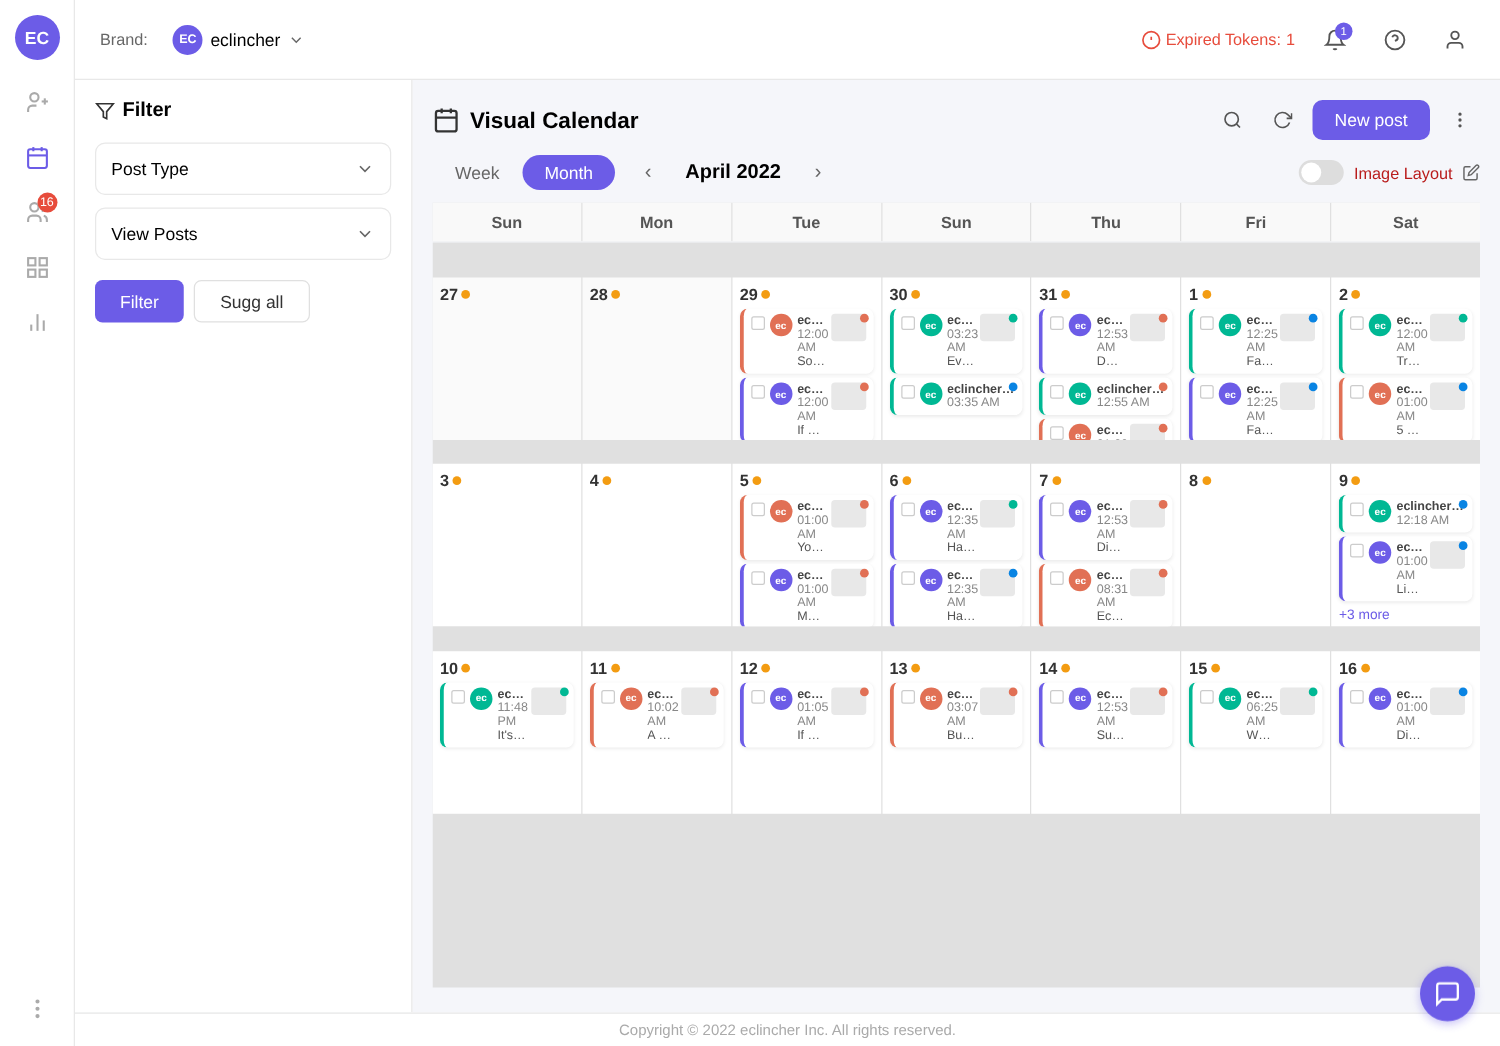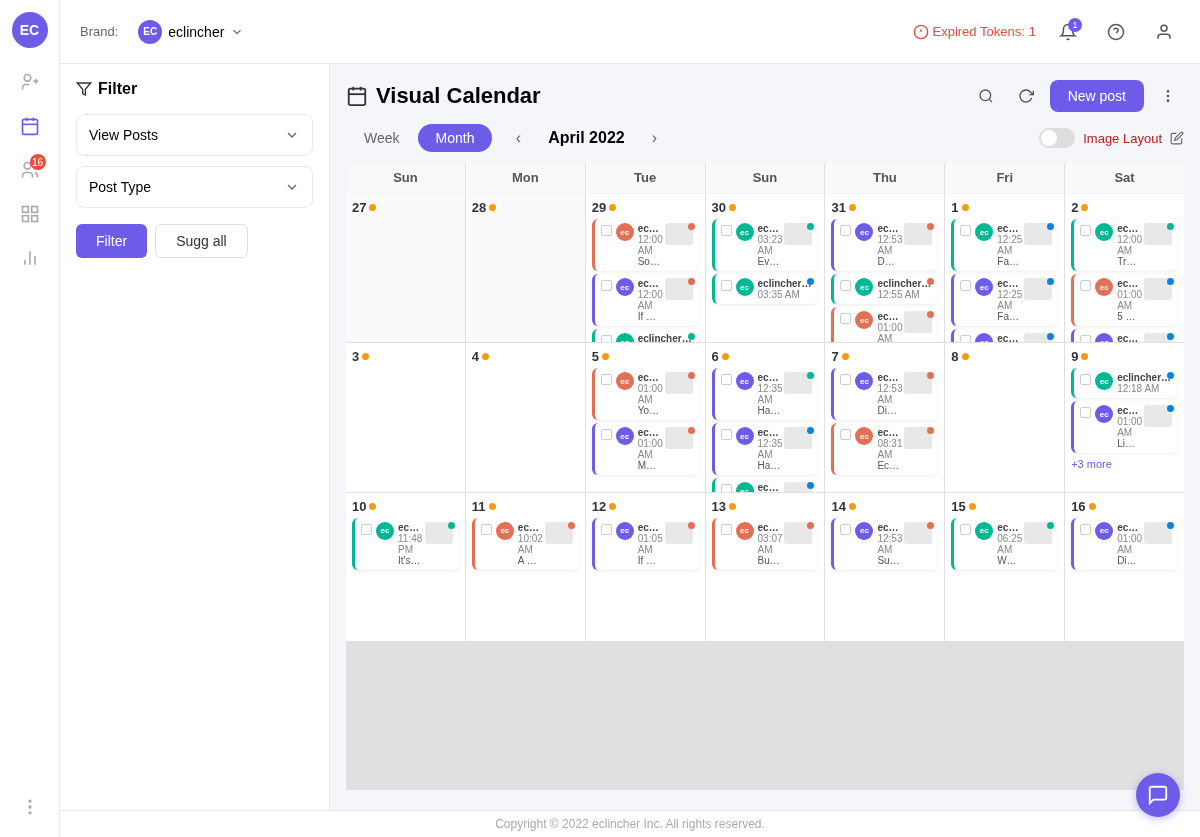--- a/index.html
+++ b/index.html
@@ -39,7 +39,7 @@
     
     .calendar-area { flex: 1; display: flex; flex-direction: column; overflow: hidden; padding: 16px; }
     .calendar-header-row { display: flex; align-items: center; margin-bottom: 12px; }
-    .page-title { display: flex; align-items: center; gap: 8px; font-size: 22px; font-weight: 700; margin-right: auto; }
+    .page-title { display: flex; align-items: center; gap: 8px; font-size: 18px; font-weight: 700; margin-right: auto; }
     .calendar-tools { display: flex; align-items: center; gap: 8px; }
     .new-post-btn { background: #6c5ce7; color: white; border: none; border-radius: 8px; padding: 8px 18px; cursor: pointer; font-size: 14px; font-weight: 500; }
 

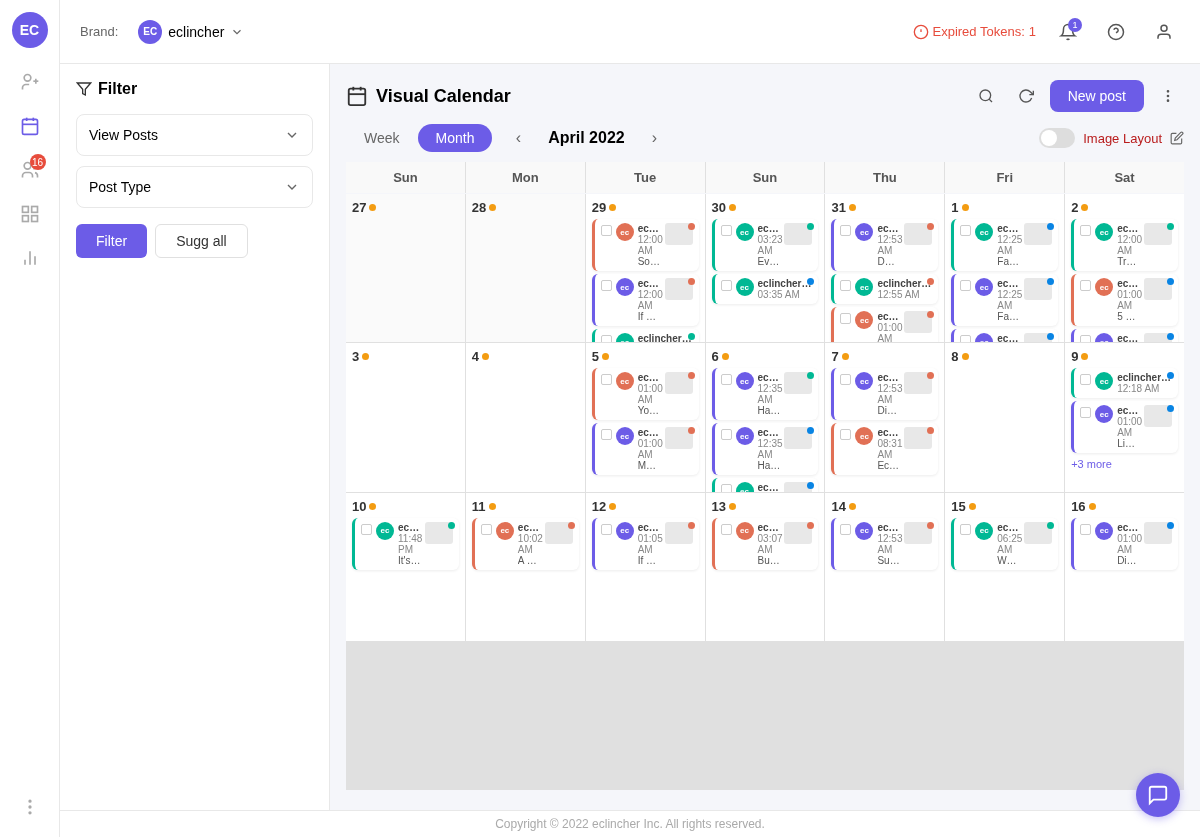--- a/index.html
+++ b/index.html
@@ -194,13 +194,13 @@
         <span>Filter</span>
       </div>
       <div class="filter-section">
-        <span>View Posts</span>
+        <span>Post Type</span>
         <svg width="16" height="16" viewBox="0 0 24 24" fill="none" stroke="#666" stroke-width="2">
             <polyline points="6 9 12 15 18 9"></polyline>
           </svg>
       </div>
       <div class="filter-section">
-        <span>Post Type</span>
+        <span>View Posts</span>
         <svg width="16" height="16" viewBox="0 0 24 24" fill="none" stroke="#666" stroke-width="2">
             <polyline points="6 9 12 15 18 9"></polyline>
           </svg>

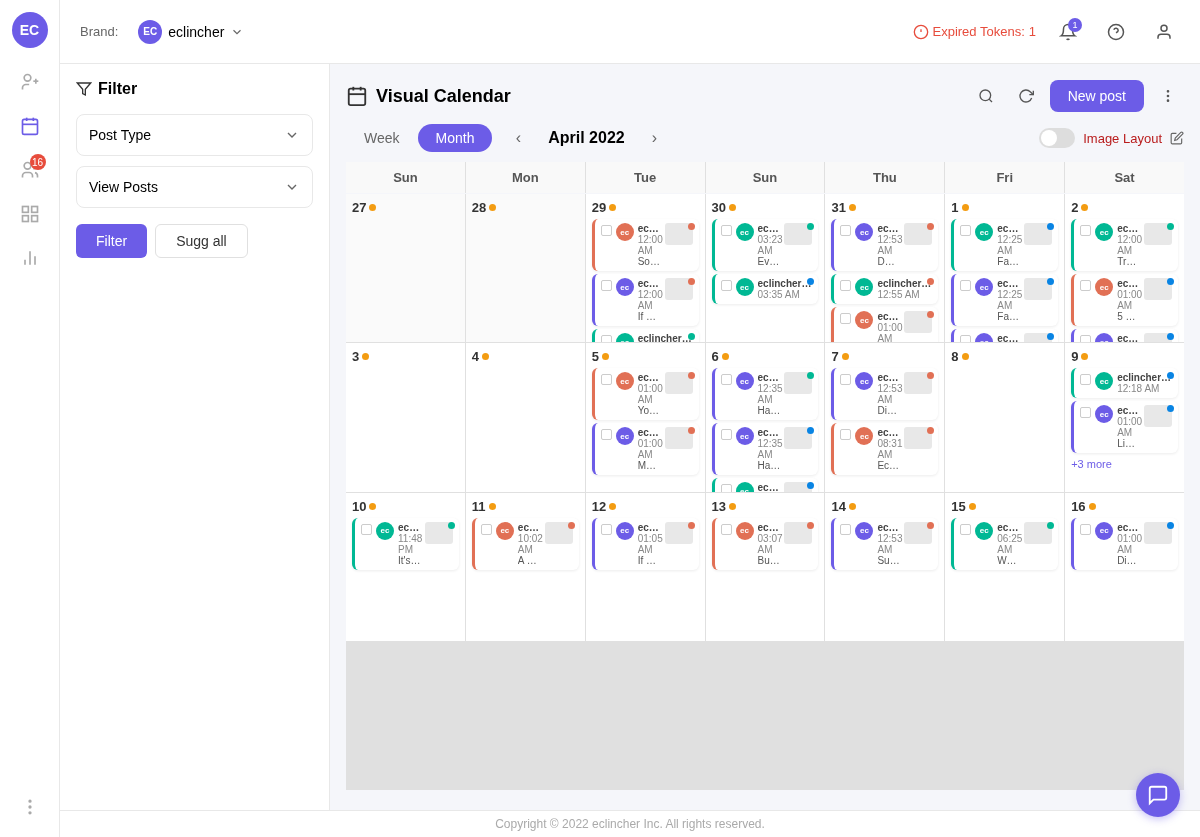--- a/index.html
+++ b/index.html
@@ -59,7 +59,7 @@
     .day-headers { display: grid; grid-template-columns: repeat(7, 1fr); gap: 1px; background: #e0e0e0; margin-bottom: 1px; }
     .day-header { background: #f9f9f9; text-align: center; padding: 8px; font-size: 13px; font-weight: 600; color: #555; }
     .calendar-body { display: grid; grid-template-columns: repeat(7, 1fr); grid-template-rows: repeat(4, minmax(130px, 1fr)); gap: 1px; background: #e0e0e0; height: calc(100% - 36px); }
-    .cal-cell { background: #fff; padding: 6px; overflow: hidden; position: relative; min-height: 130px; }
+    .cal-cell { background: #fff; padding: 6px; overflow: hidden; position: relative; min-height: 130px; margin-top: 28px; }
     .cal-cell.other-month { background: #fafafa; }
     .cell-date { font-size: 13px; font-weight: 600; color: #333; margin-bottom: 4px; display: flex; align-items: center; gap: 3px; }
     .cell-date .dot { width: 7px; height: 7px; border-radius: 50%; background: #f39c12; display: inline-block; }

